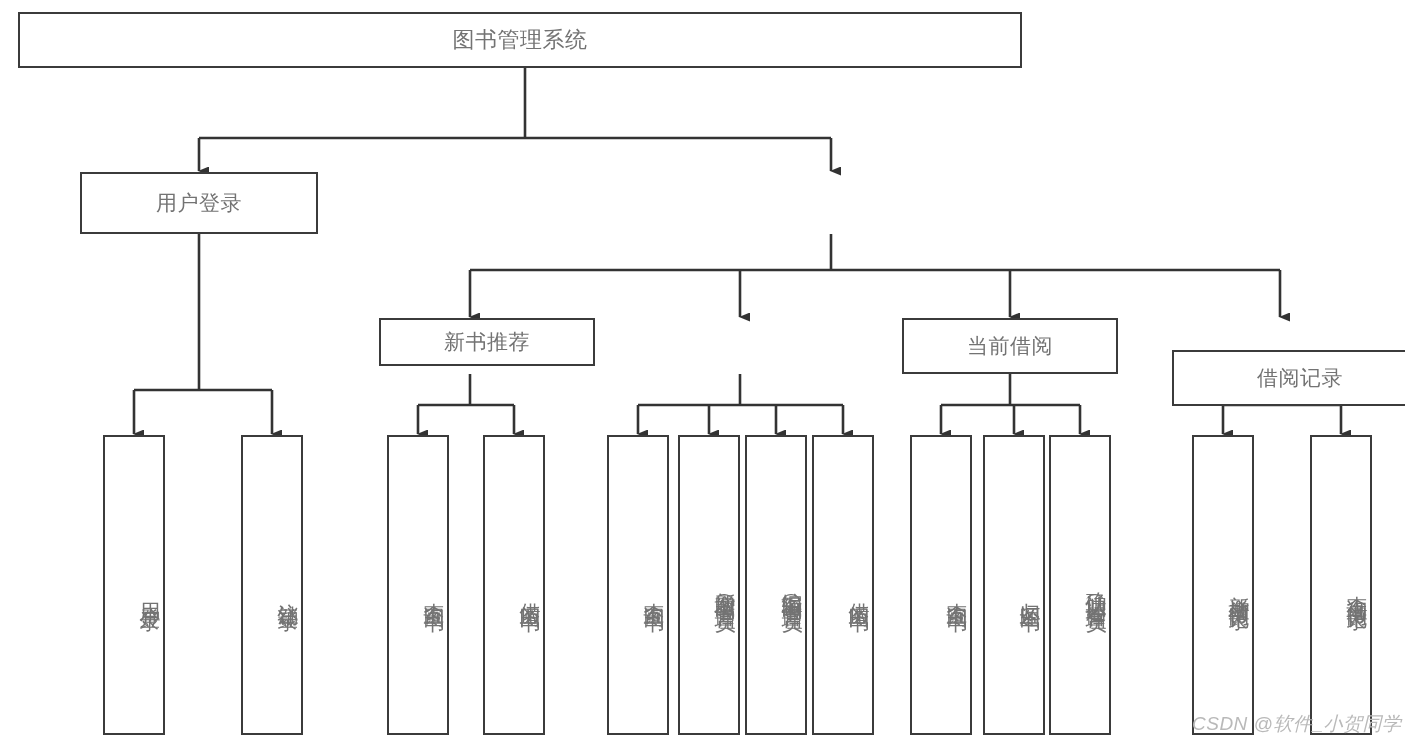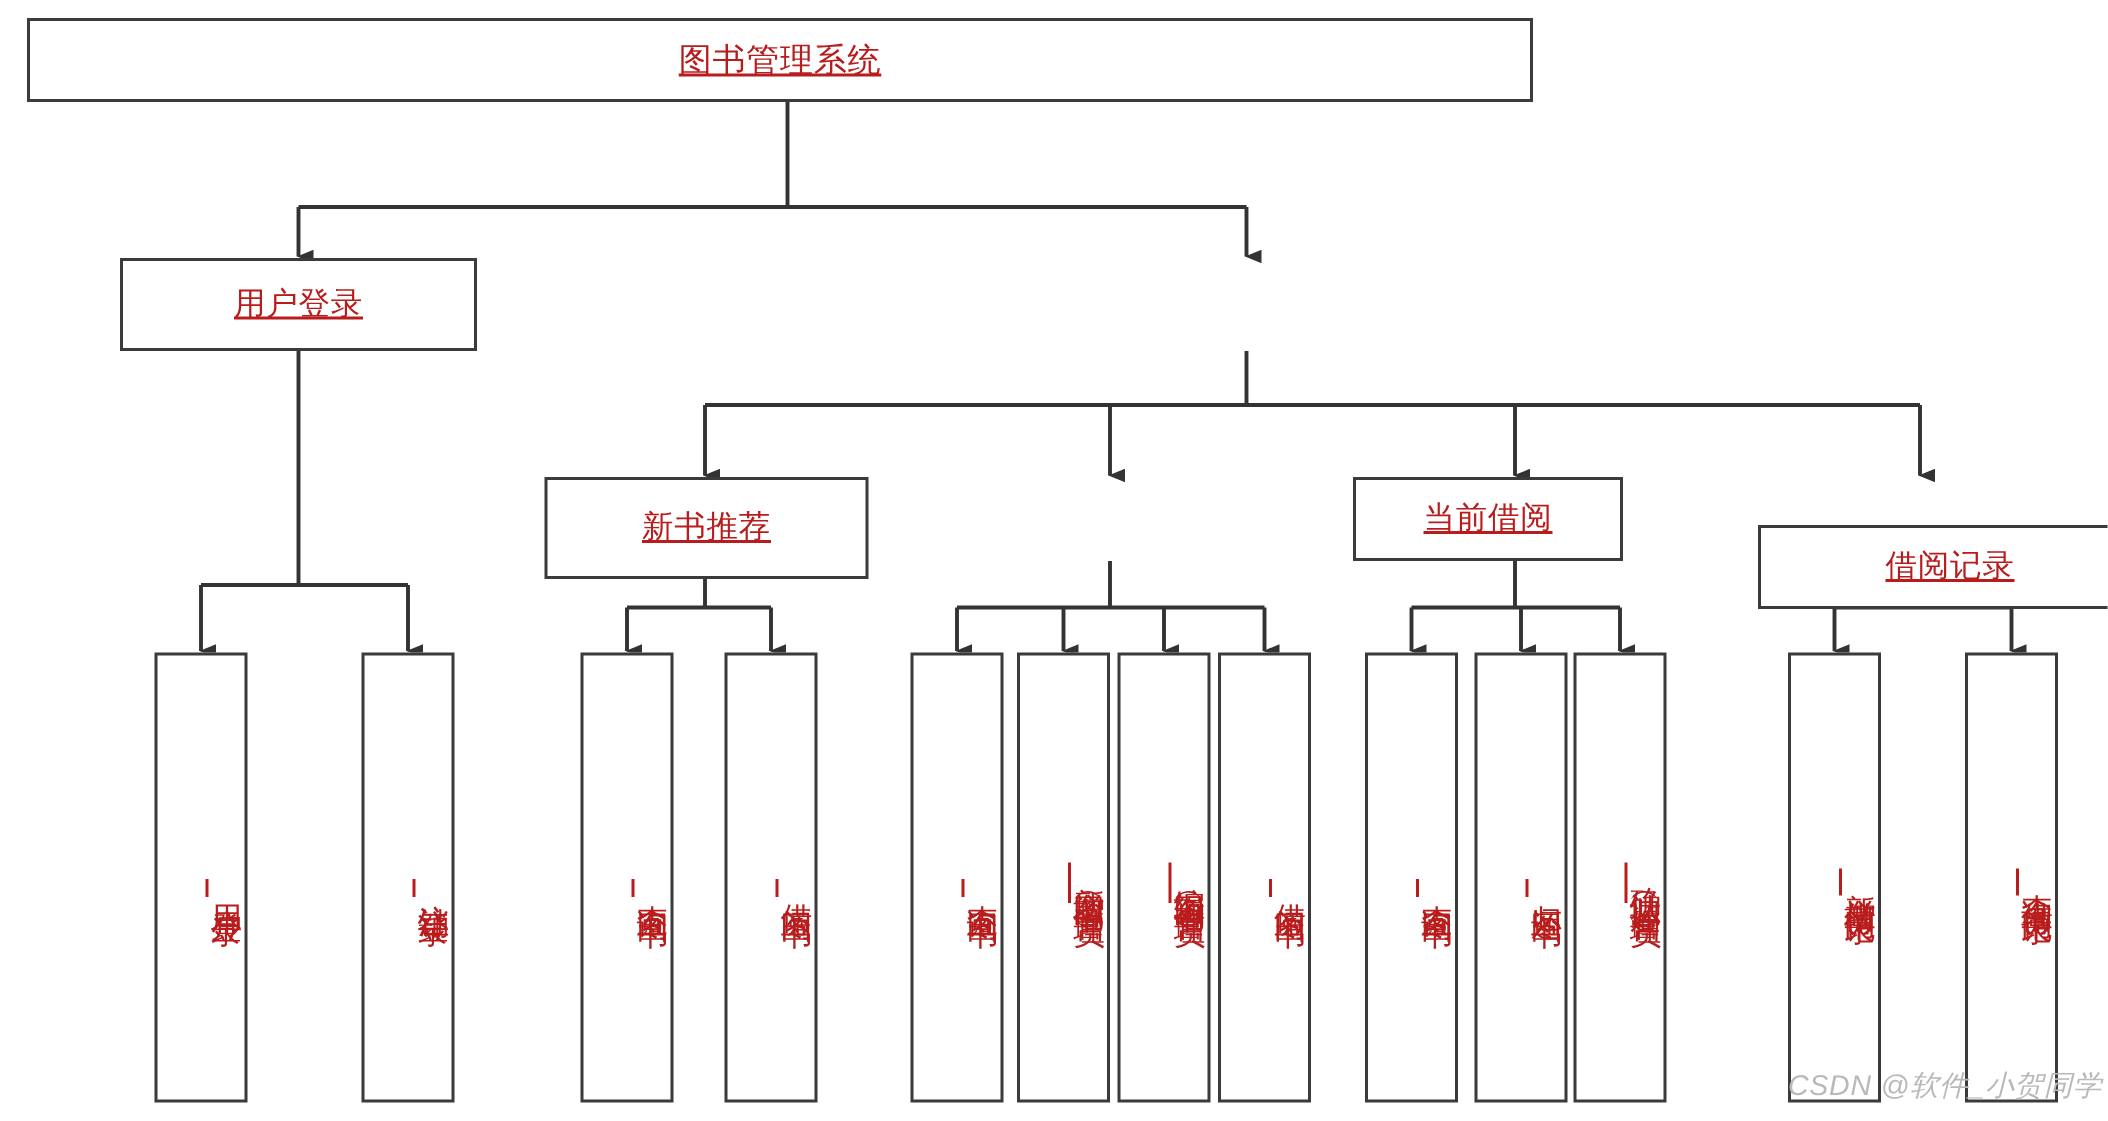--- a/index.html
+++ b/index.html
@@ -16,9 +16,8 @@
     background:#ffffff;
     border:2px solid #3b3b3b;
     display:flex;align-items:center;justify-content:center;
-    color:#b91c1c;
+    color:#737373;
     letter-spacing:0.5px;
-    text-decoration:underline;
   }
   .node.horiz{font-size:21px;line-height:1.1;}
   .node.title{font-size:22px;}

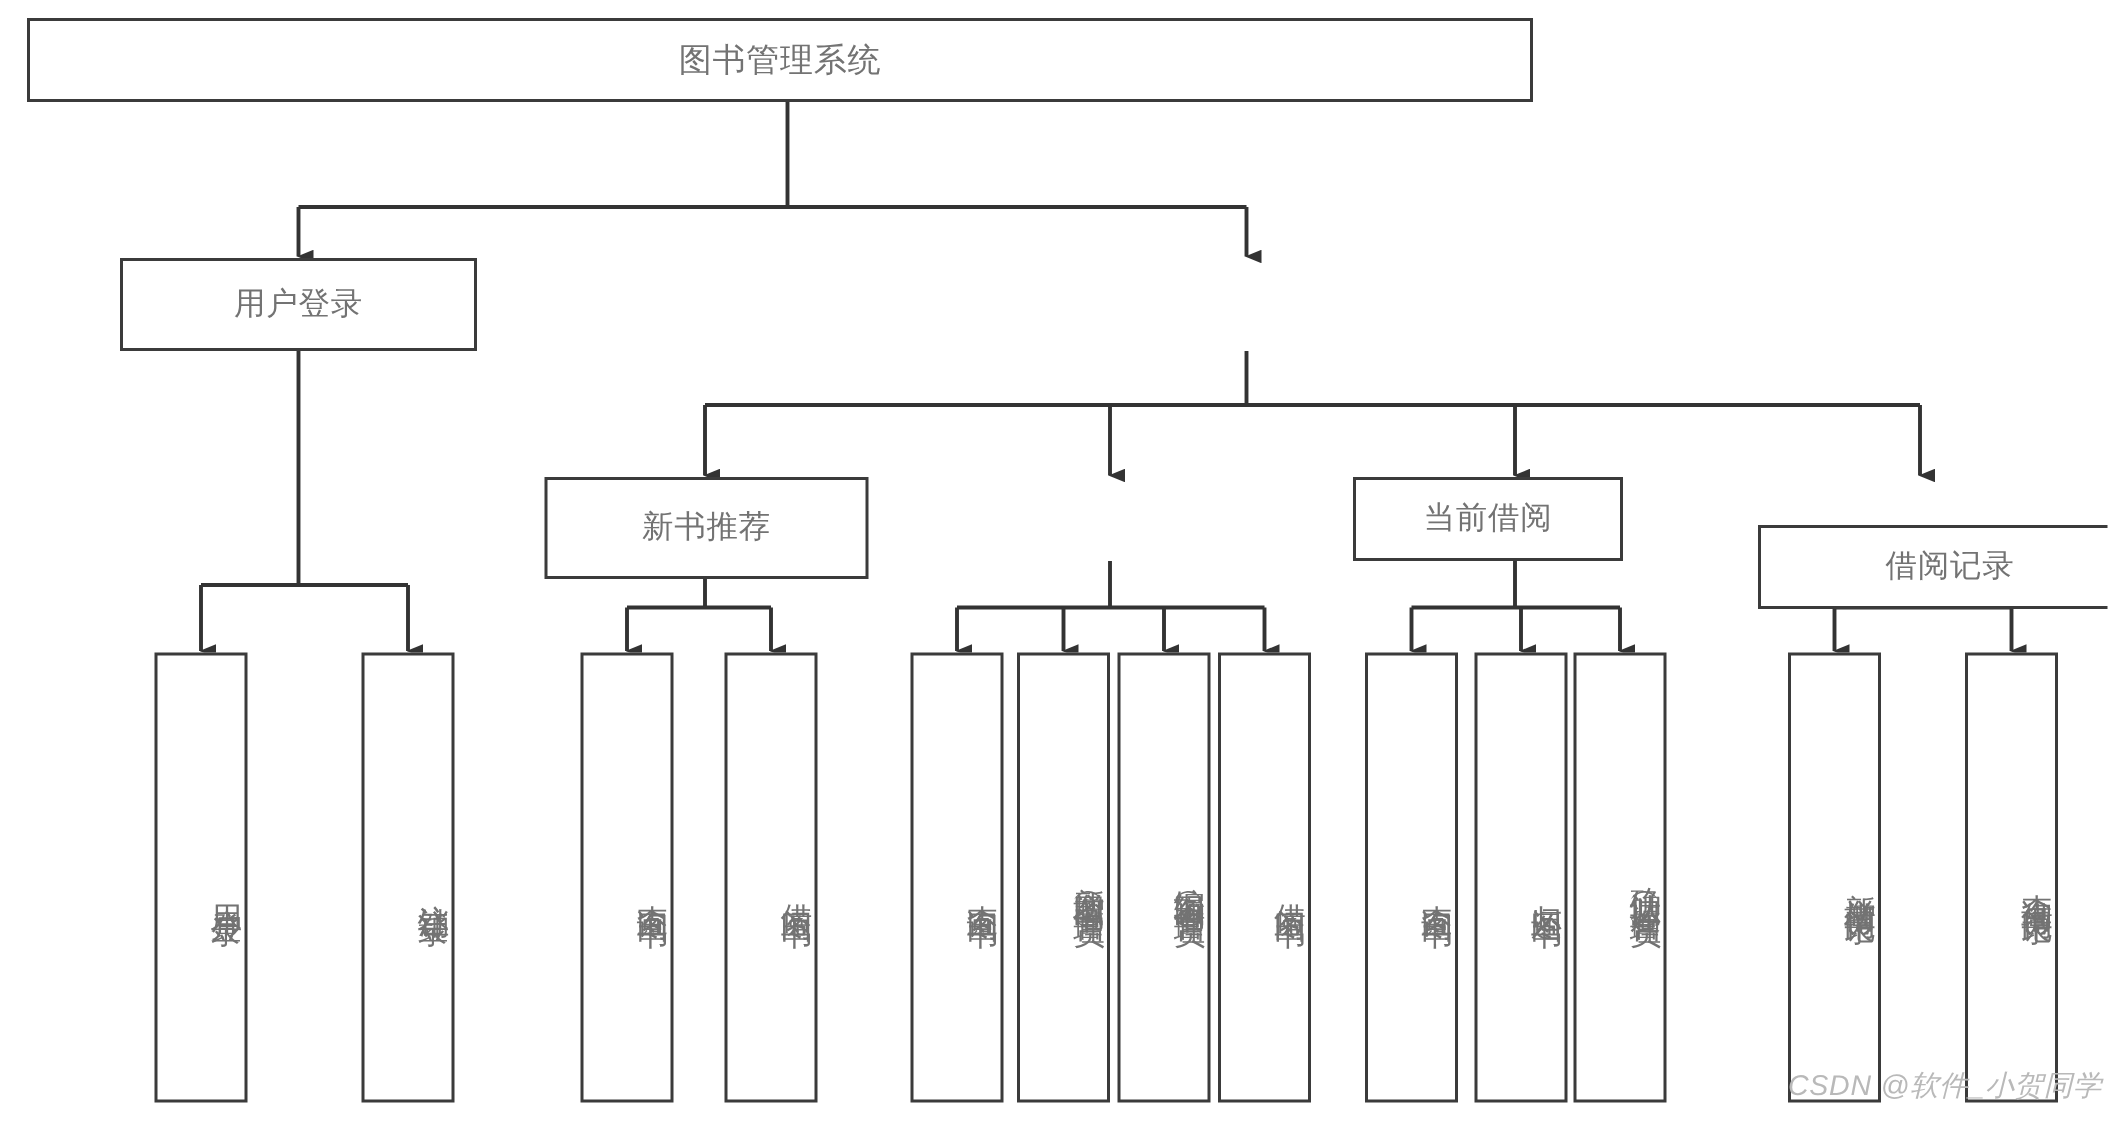--- a/index.html
+++ b/index.html
@@ -97,7 +97,7 @@
     <span>用户登录</span>
   </div>
 
-  <div class="node horiz" style="left: 363px; top: 318px; width: 216px; height: 68px;">
+  <div class="node horiz" style="left: 379px; top: 318px; width: 216px; height: 48px;">
     <span>新书推荐</span>
   </div>
   <div class="node horiz" style="left: 902px; top: 318px; width: 180px; height: 56px;">

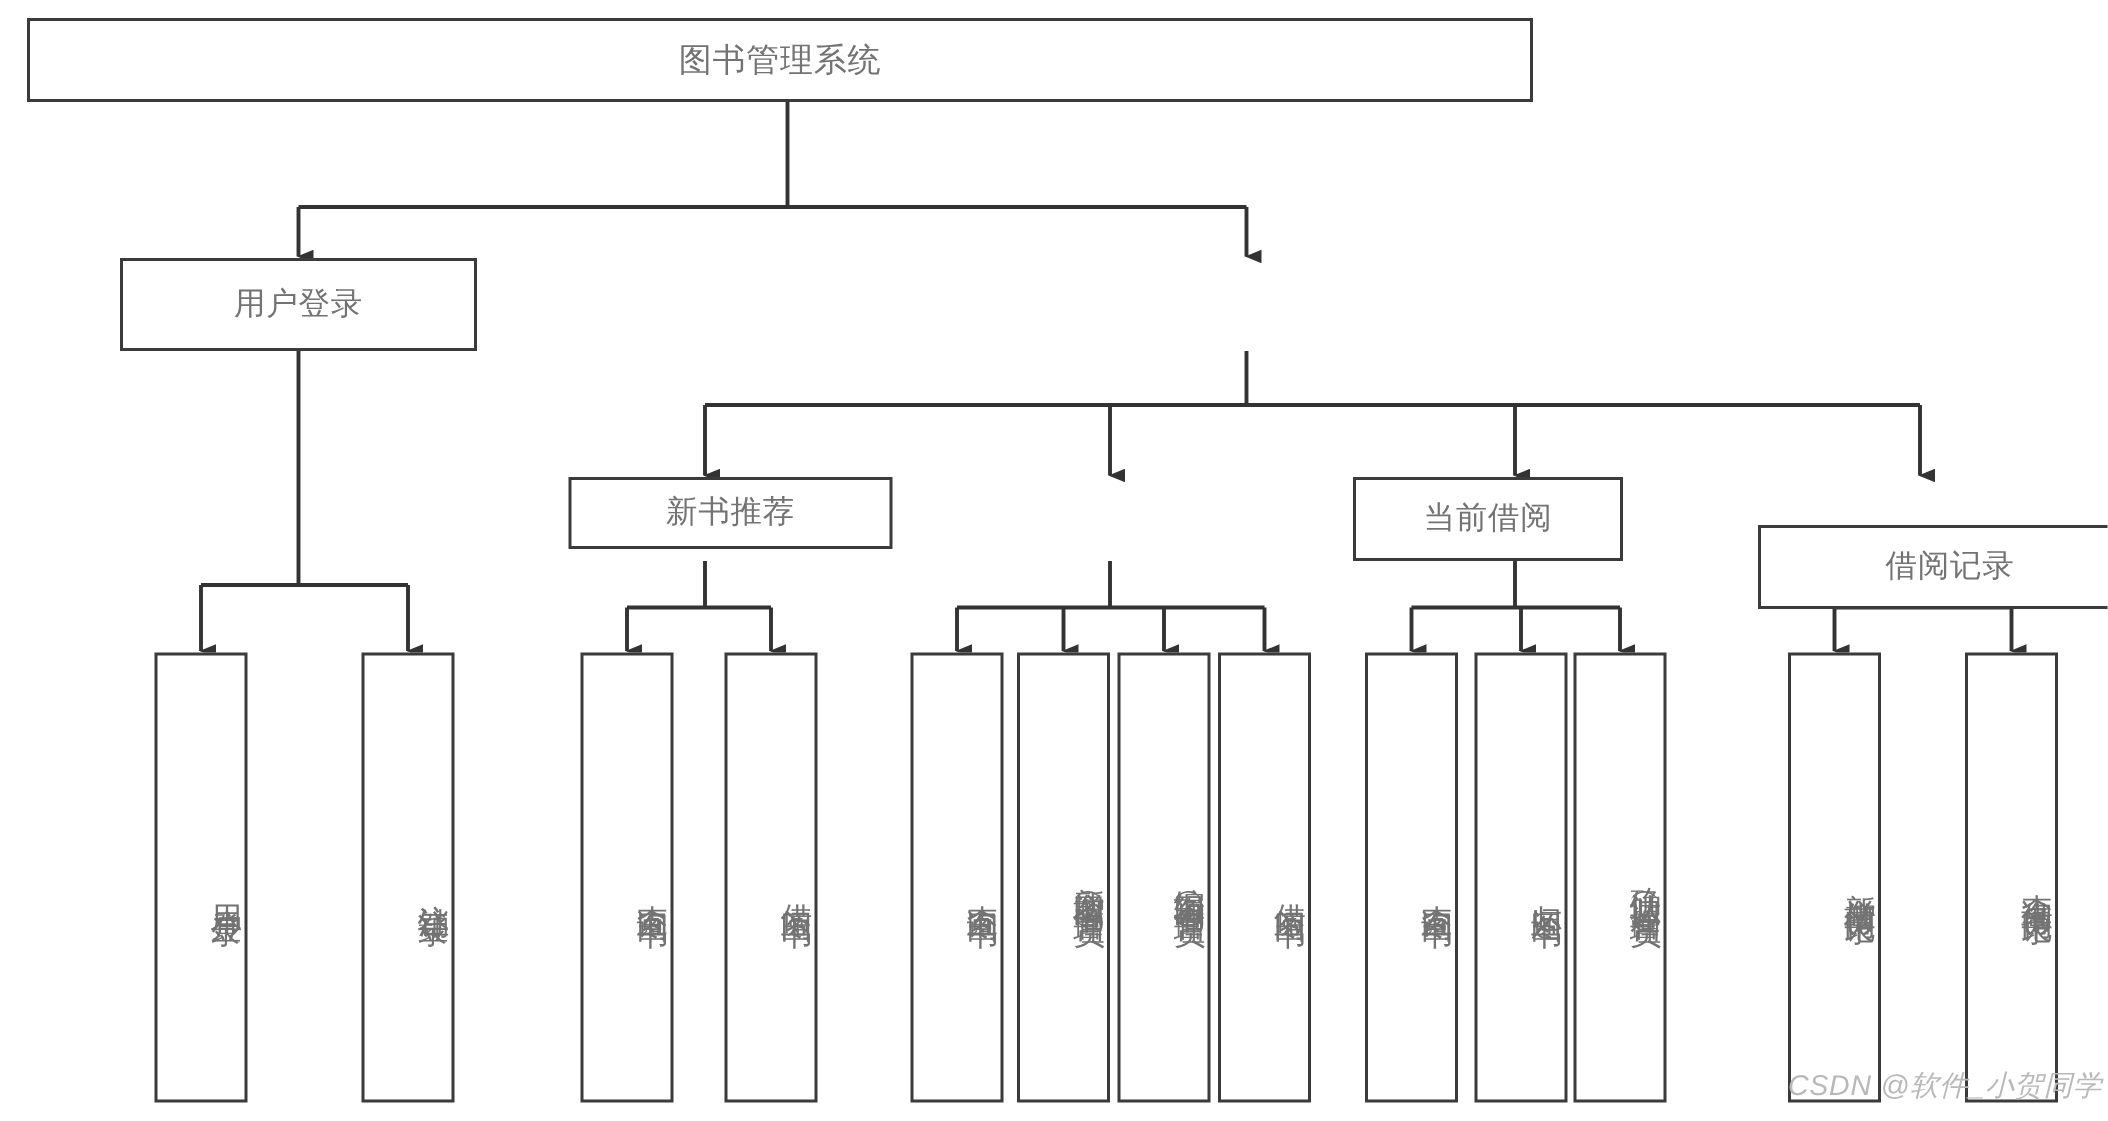--- a/index.html
+++ b/index.html
@@ -100,7 +100,7 @@
   <div class="node horiz" style="left: 379px; top: 318px; width: 216px; height: 48px;">
     <span>新书推荐</span>
   </div>
-  <div class="node horiz" style="left: 902px; top: 318px; width: 180px; height: 56px;">
+  <div class="node horiz" style="left: 902px; top: 318px; width: 216px; height: 56px;">
     <span>当前借阅</span>
   </div>
   <div class="node horiz" style="left: 1172px; top: 318px; width: 256px; height: 56px; margin-top: 32px;">

